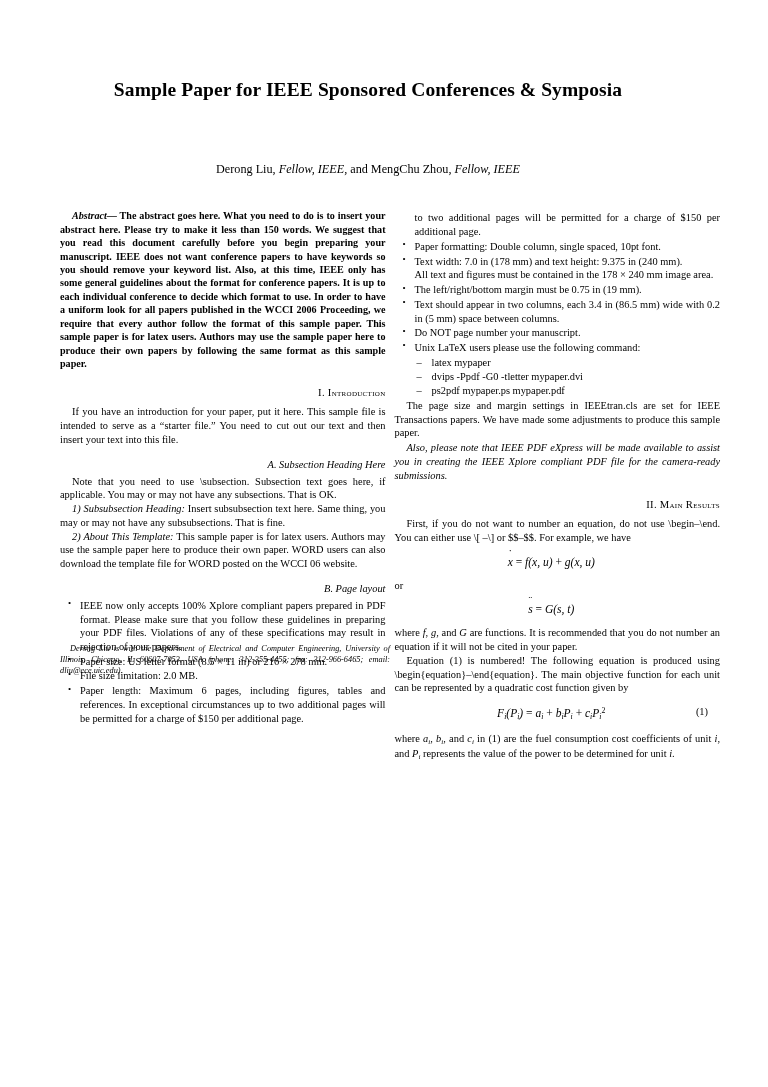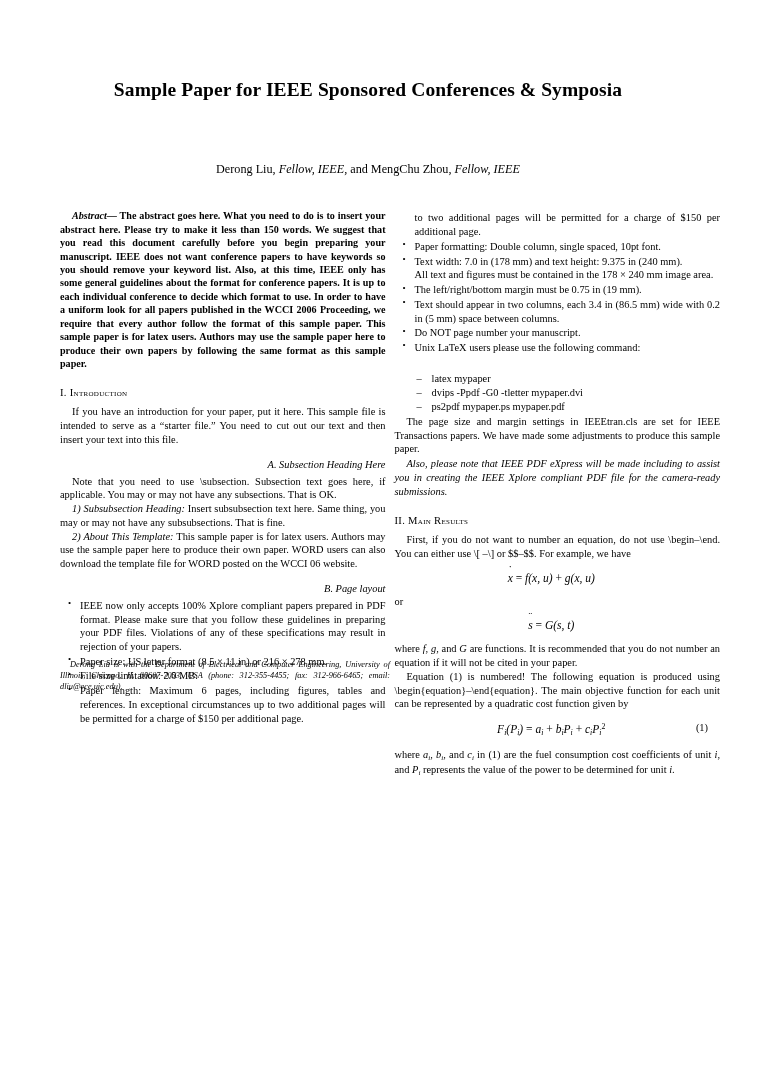--- a/index.html
+++ b/index.html
@@ -123,7 +123,7 @@
   ul.bullets > li.nobullet::before { content: ""; }
 
   ul.dashes {
-    margin: 17px 0 1px 0;
+    margin: 1px 0 1px 0;
     padding-left: 22px;
   }
   ul.dashes > li {

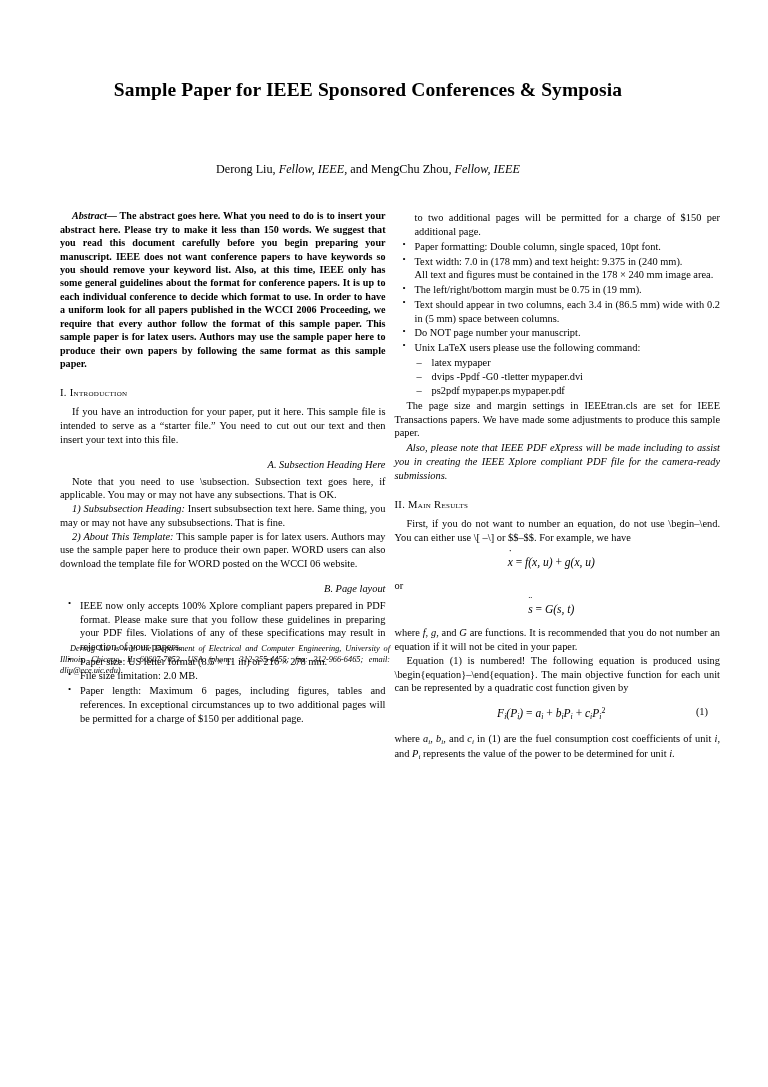--- a/index.html
+++ b/index.html
@@ -76,7 +76,7 @@
   }
 
   .section-head {
-    text-align: left;
+    text-align: right;
     font-size: 10.6px;
     margin: 17px 0 7px 0;
     font-variant: small-caps;

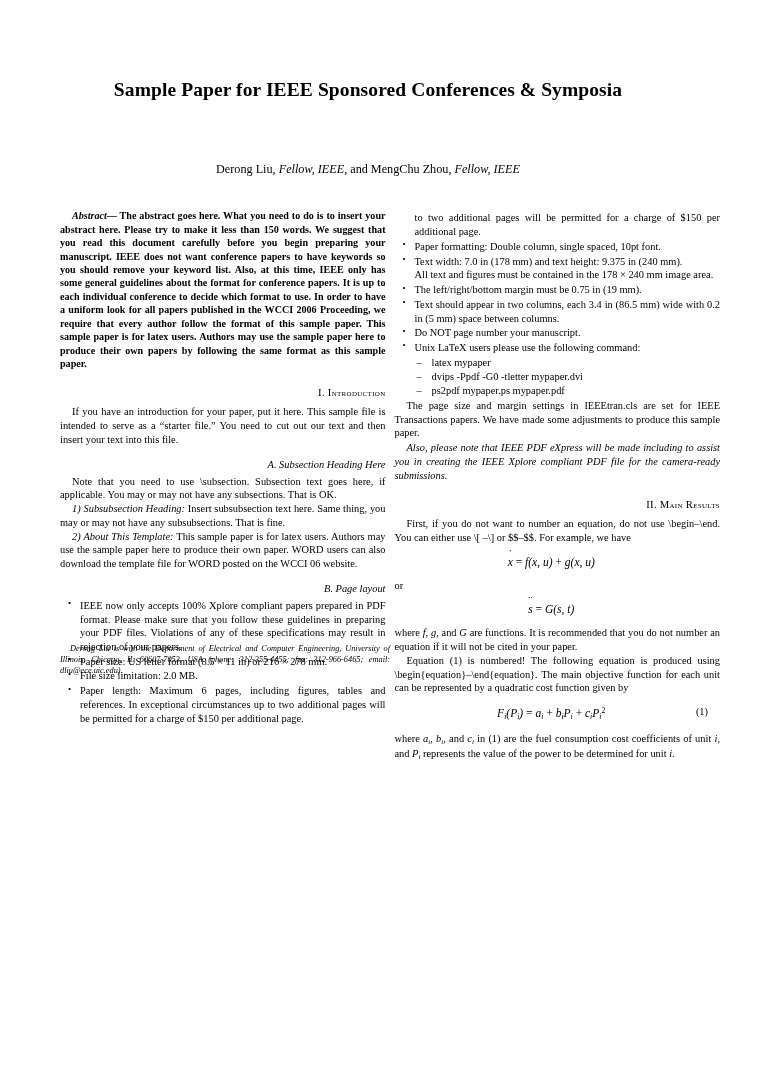--- a/index.html
+++ b/index.html
@@ -274,7 +274,7 @@
 
       <p class="indent">The page size and margin settings in IEEEtran.cls are set for IEEE Transactions papers. We have made some adjustments to produce this sample paper.</p>
 
-      <div class="italblock">Also, please note that IEEE PDF eXpress will be made including to assist you in creating the IEEE Xplore compliant PDF file for the camera-ready submissions.</div>
+      <div class="italblock">Also, please note that IEEE PDF eXpress will be made available to assist you in creating the IEEE Xplore compliant PDF file for the camera-ready submissions.</div>
 
       <div class="section-head"><span class="num">II.</span> <span>Main Results</span></div>
 

